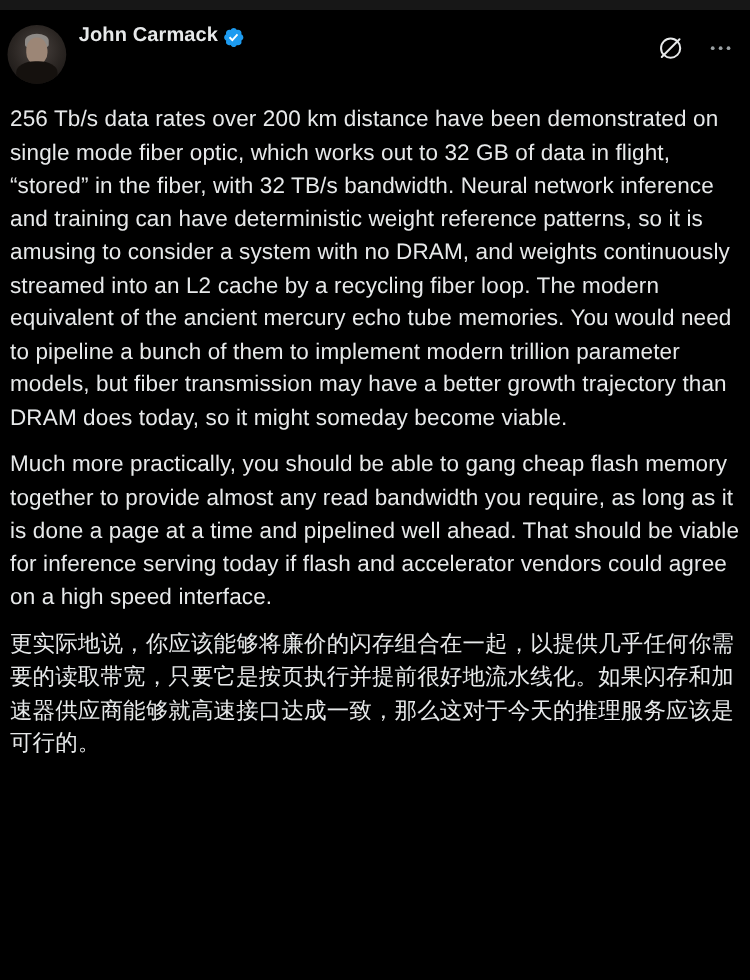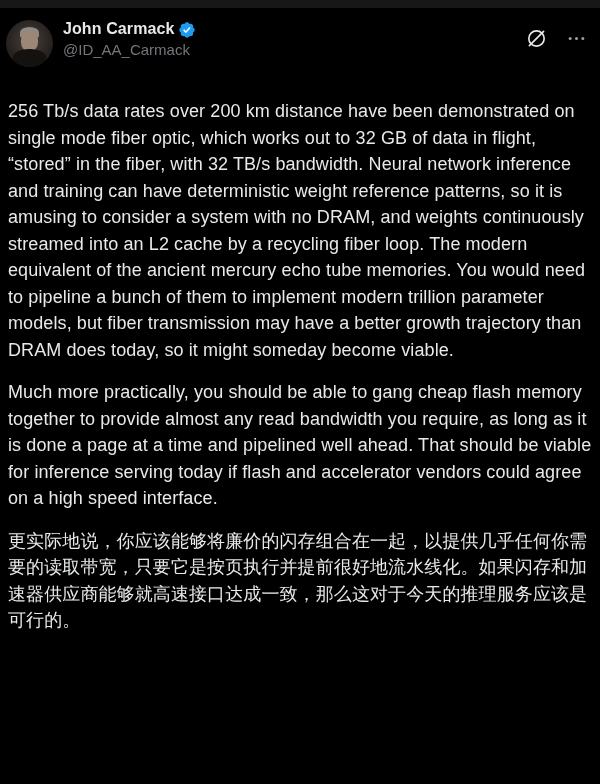--- a/index.html
+++ b/index.html
@@ -72,7 +72,6 @@
           </svg>
         </span>
       </div>
-      <div class="handle">@ID_AA_Carmack</div>
     </div>
 
     <div class="header-actions">

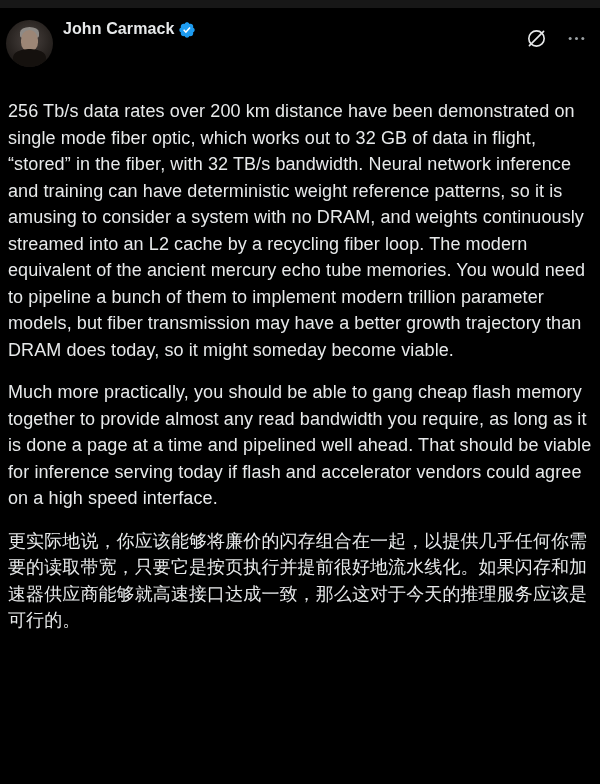--- a/index.html
+++ b/index.html
@@ -44,7 +44,7 @@
     letter-spacing:.1px;
     word-wrap:break-word;
   }
-  .tweet-text p { margin:16px 0 11px 0; }
+  .tweet-text p { margin:0 0 11px 0; }
   .tweet-text p:last-child { margin-bottom:0; }
 </style>
 </head>

